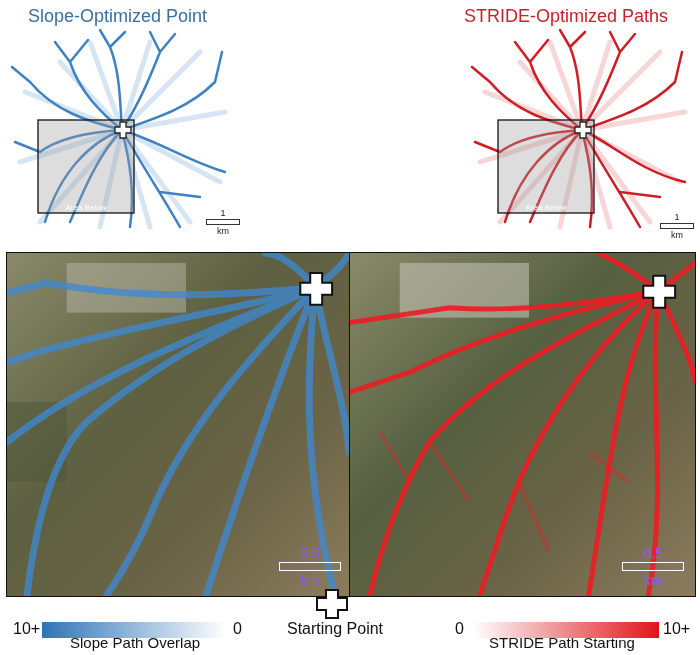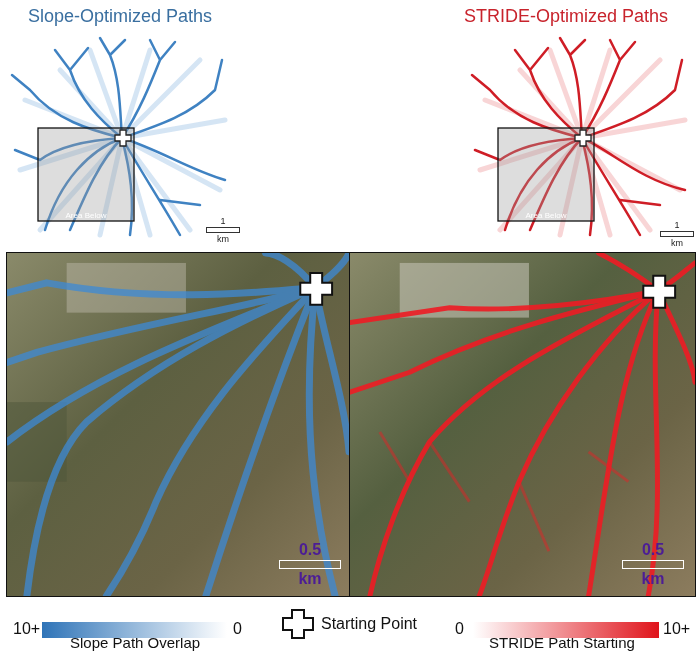--- a/index.html
+++ b/index.html
@@ -28,7 +28,7 @@
 </head>
 <body>
 
-<div class="title blue">Slope-Optimized Paths</div>
+<div class="title blue">Slope-Optimized Point</div>
 <div class="title red">STRIDE-Optimized Paths</div>
 
 <div class="mini left">

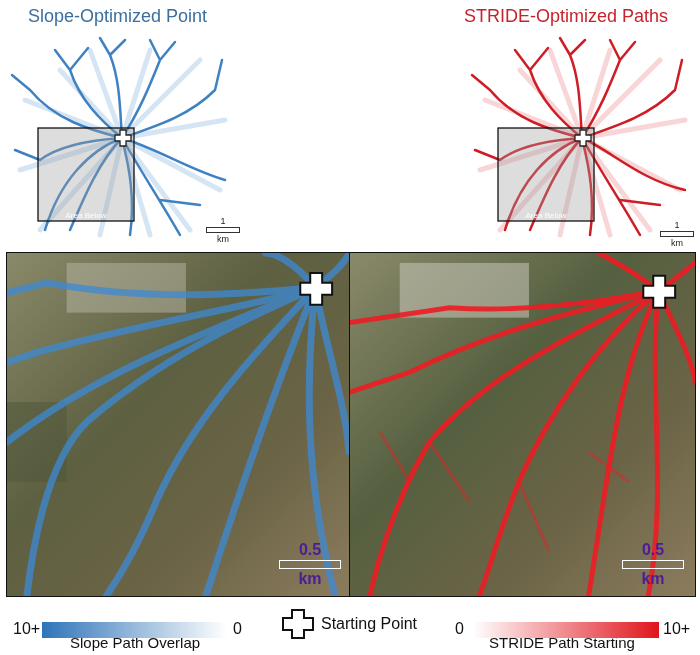--- a/index.html
+++ b/index.html
@@ -7,7 +7,7 @@
   .title { position: absolute; top: 6px; font-size: 18px; }
   .title.blue { left: 28px; color: #3a6fa0; }
   .title.red { left: 464px; color: #c8232c; }
-  .mini { position: absolute; top: 30px; width: 240px; height: 215px; }
+  .mini { position: absolute; top: 22px; width: 240px; height: 215px; }
   .mini.left { left: 0; }
   .mini.right { left: 460px; }
   .mini svg { width: 100%; height: 100%; }

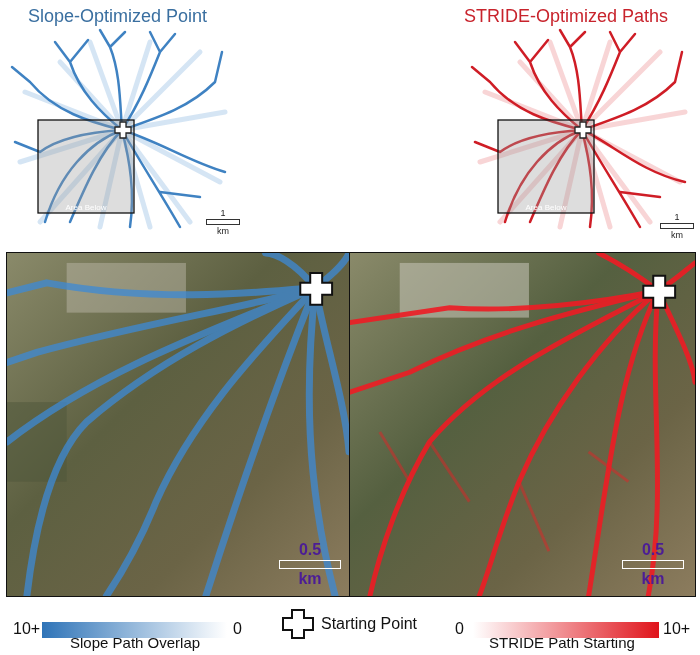--- a/index.html
+++ b/index.html
@@ -17,7 +17,7 @@
   .panel.left { left: 6px; width: 344px; }
   .panel.right { left: 349px; width: 347px; }
   .panel svg { width: 100%; height: 100%; display: block; }
-  .scale-big { position: absolute; bottom: 8px; text-align: center; color: #4c1d95; font-size: 16px; font-weight: bold; }
+  .scale-big { position: absolute; bottom: 8px; text-align: center; color: #8b5cf6; font-size: 14px; }
   .scale-big .bar { width: 62px; height: 9px; border: 1.5px solid #fff; margin: 1px auto; }
   .legend-title { position: absolute; top: 601px; font-size: 15px; color: #111; margin-top: 33px; }
   .legend-bar { position: absolute; top: 622px; height: 16px; }

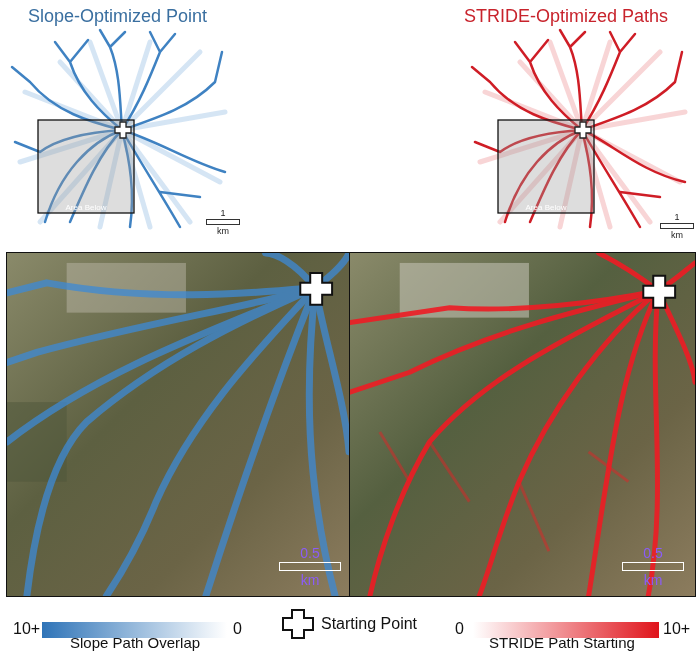--- a/index.html
+++ b/index.html
@@ -22,7 +22,7 @@
   .legend-title { position: absolute; top: 601px; font-size: 15px; color: #111; margin-top: 33px; }
   .legend-bar { position: absolute; top: 622px; height: 16px; }
   .legend-lbl { position: absolute; top: 620px; font-size: 16px; color: #111; }
-  .start-legend { position: absolute; left: 281px; top: 608px; display: flex; align-items: center; }
+  .start-legend { position: absolute; left: 281px; top: 588px; display: flex; align-items: center; flex-direction: column; }
   .start-legend span { font-size: 16px; margin-left: 6px; color: #111; }
 </style>
 </head>

